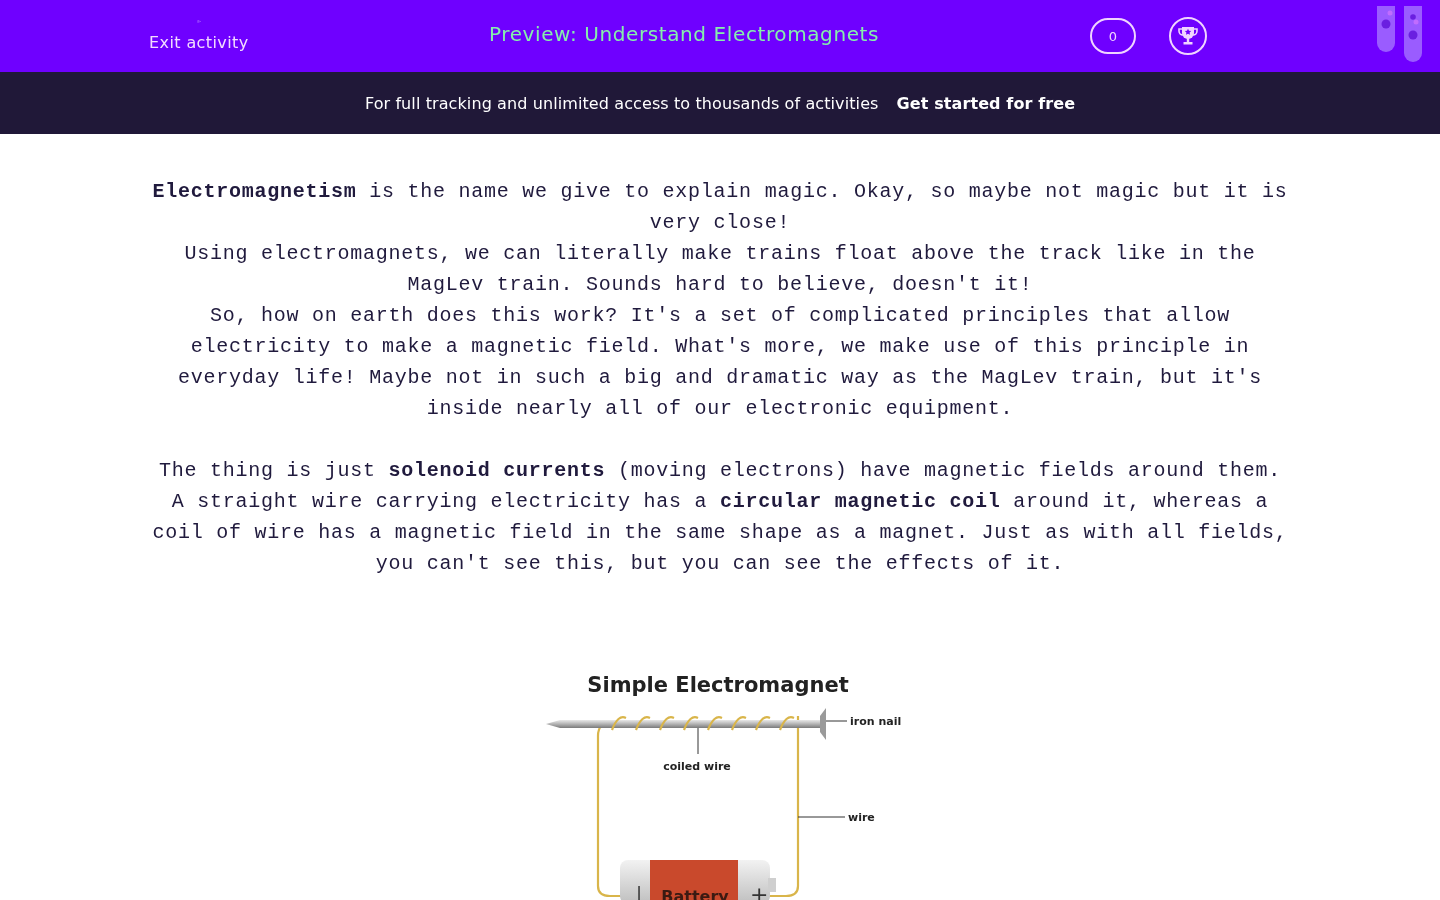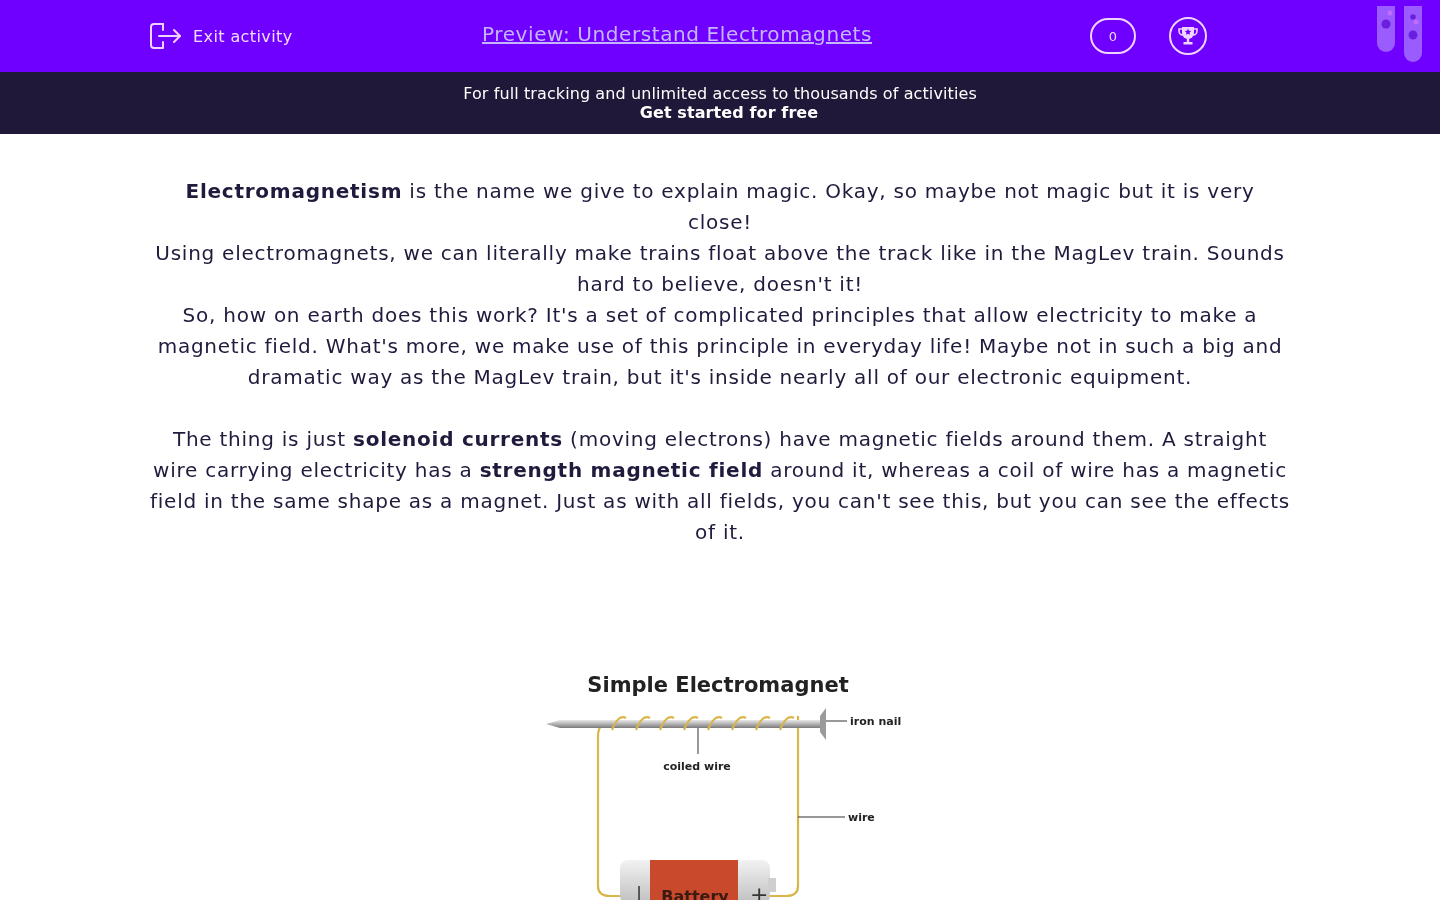--- a/index.html
+++ b/index.html
@@ -12,7 +12,7 @@
   }
   .exit {
     position: absolute; left: 149px; top: 20px; height: 32px;
-    display: flex; align-items: center; gap: 10px; cursor: pointer;
+    display: flex; align-items: center; gap: 10px; cursor: pointer; flex-direction: column;
   }
   .exit svg { width: 34px; height: 30px; }
   .exit-label { font-size: 16px; letter-spacing: 0.4px; color: #f3dcff; }

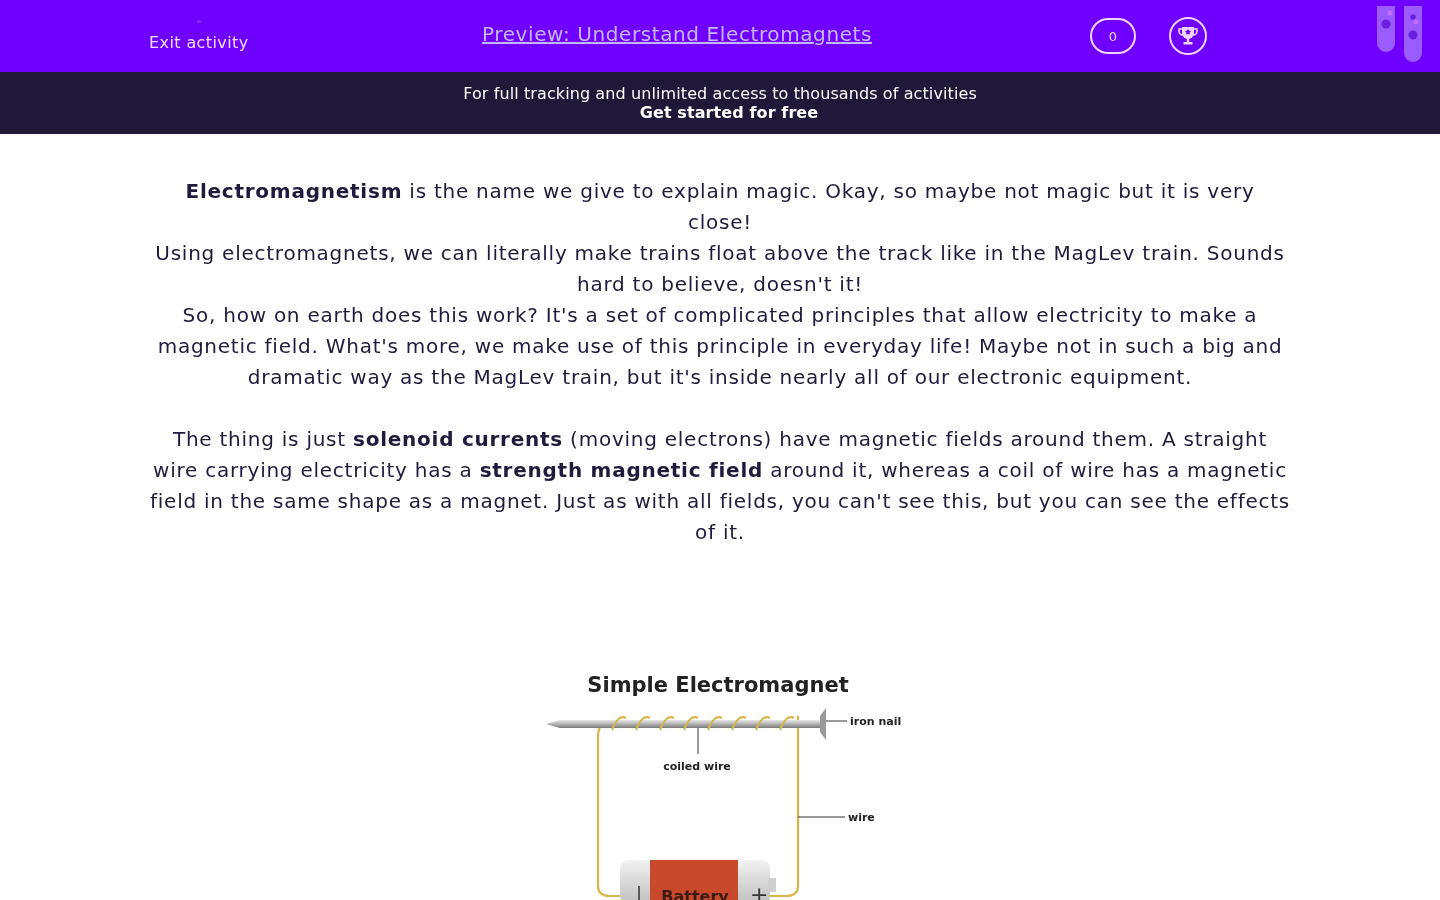--- a/index.html
+++ b/index.html
@@ -17,8 +17,8 @@
   .exit svg { width: 34px; height: 30px; }
   .exit-label { font-size: 16px; letter-spacing: 0.4px; color: #f3dcff; }
   .title {
-    position: absolute; left: 5px; width: 1344px; top: 22px; text-align: center;
-    font-size: 20px; letter-spacing: 0.6px; color: #c4b5fd; text-decoration: underline;
+    position: absolute; left: 12px; width: 1344px; top: 22px; text-align: center;
+    font-size: 20px; letter-spacing: 0.6px; color: #86efac;
   }
   .score {
     position: absolute; left: 1090px; top: 18px; width: 46px; height: 36px;

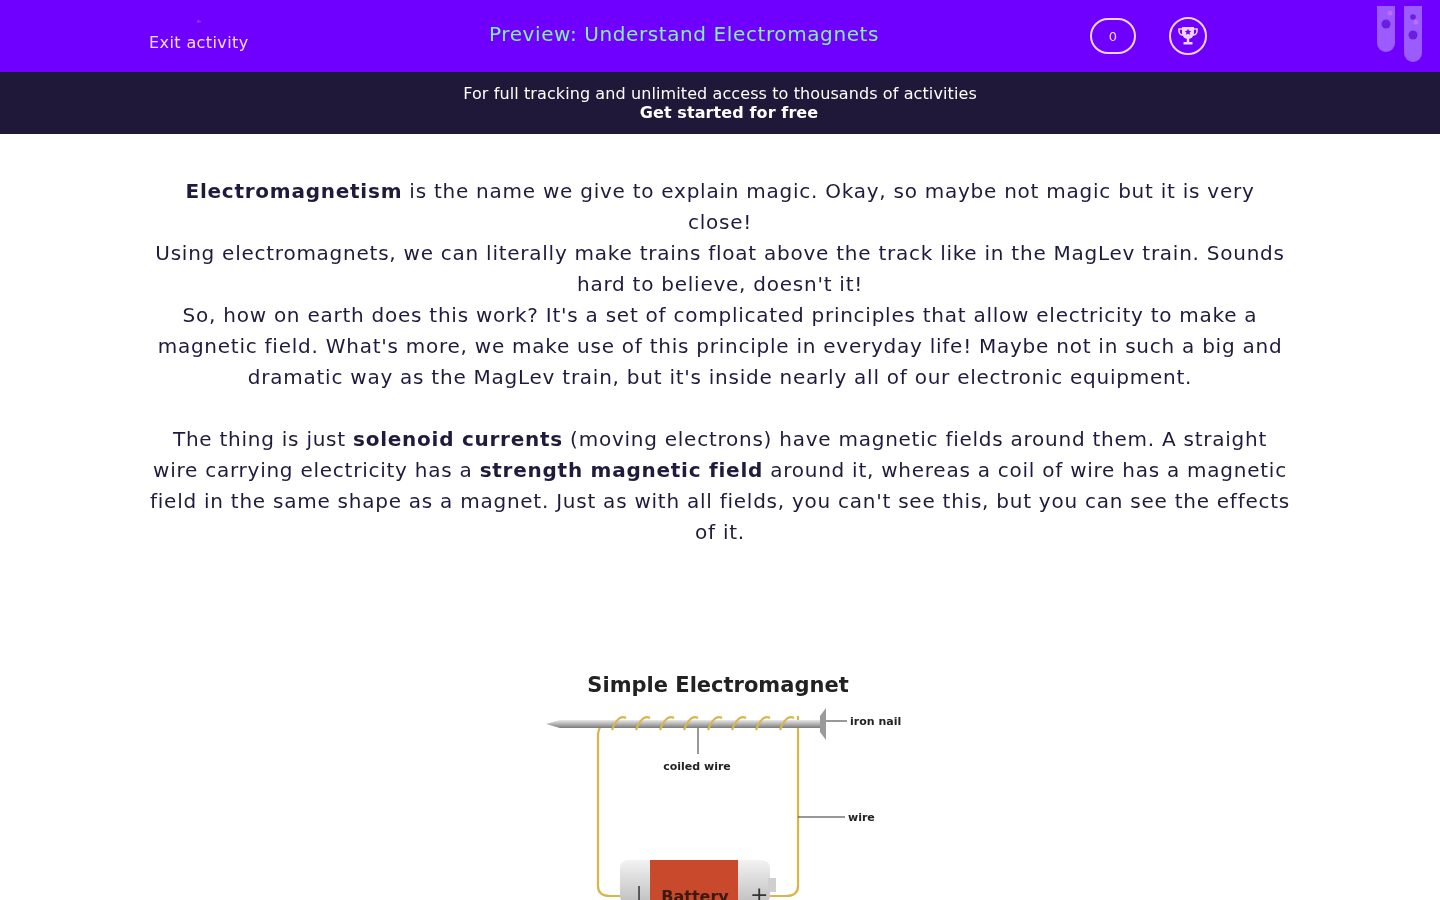--- a/index.html
+++ b/index.html
@@ -37,7 +37,7 @@
     position: absolute; left: 0; top: 72px; width: 1440px; height: 62px;
     background: #201838; color: #ffffff;
     display: flex; align-items: center; justify-content: center;
-    font-size: 16px; letter-spacing: 0.1px; flex-direction: column;
+    font-size: 16px; letter-spacing: 0.1px;
   }
   .banner b { font-weight: bold; margin-left: 18px; cursor: pointer; }
 

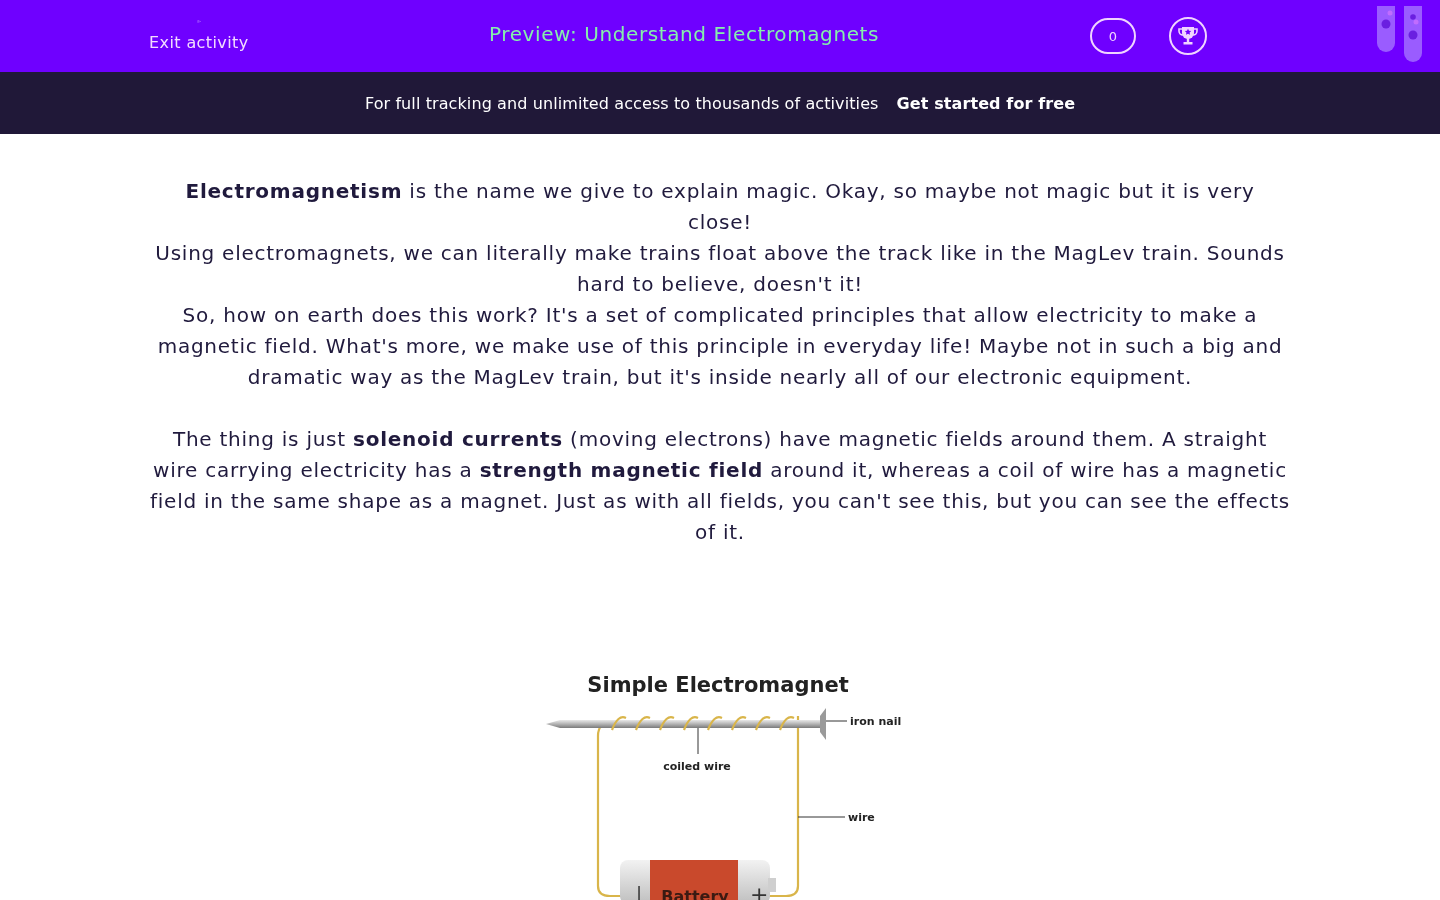--- a/index.html
+++ b/index.html
@@ -45,6 +45,7 @@
     position: absolute; left: 150px; top: 176px; width: 1140px;
     text-align: center; font-size: 20px; line-height: 31px; letter-spacing: 0.75px;
     color: #201a3d;
+    font-family: Liberation Mono, monospace;
   }
   .content p { margin: 0; }
   .content .gap { height: 31px; }

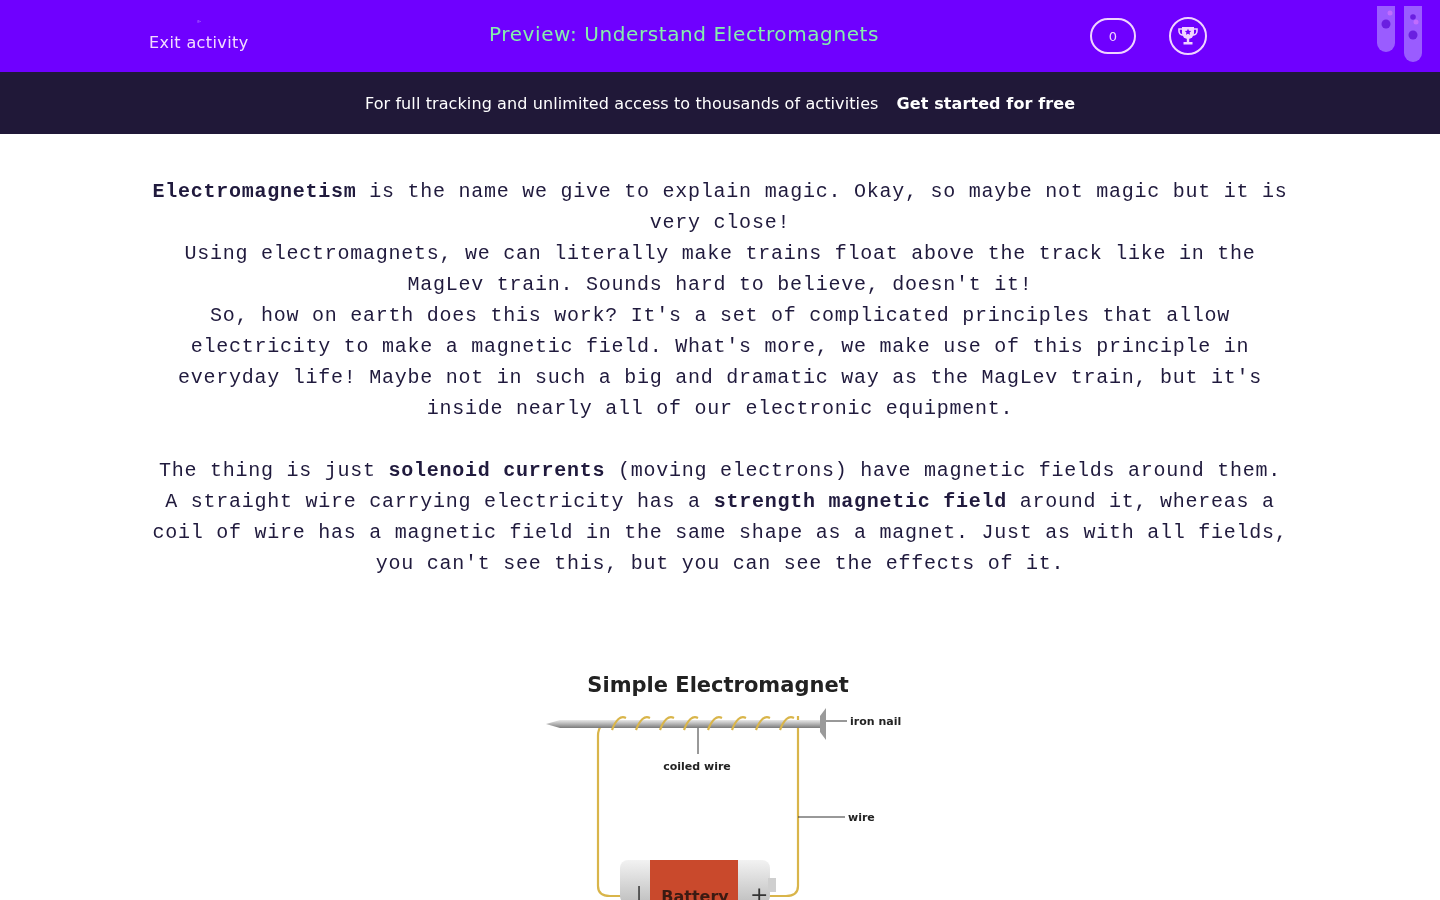--- a/index.html
+++ b/index.html
@@ -114,7 +114,7 @@
   </p>
   <div class="gap"></div>
   <p>
-    <span>The thing is just </span><b>solenoid currents</b><span> (moving electrons) have magnetic fields around them. A straight wire carrying electricity has a </span><b>strength magnetic field</b><span> around it, whereas a coil of wire has a magnetic field in the same shape as a magnet. Just as with all fields, you can't see this, but you can see the effects of it.</span>
+    <span>The thing is just </span><b>solenoid currents</b><span> (moving electrons) have magnetic fields around them. A straight wire carrying electricity has a </span><b>circular magnetic coil</b><span> around it, whereas a coil of wire has a magnetic field in the same shape as a magnet. Just as with all fields, you can't see this, but you can see the effects of it.</span>
   </p>
   <div class="gap"></div>
   <div class="gap"></div>

